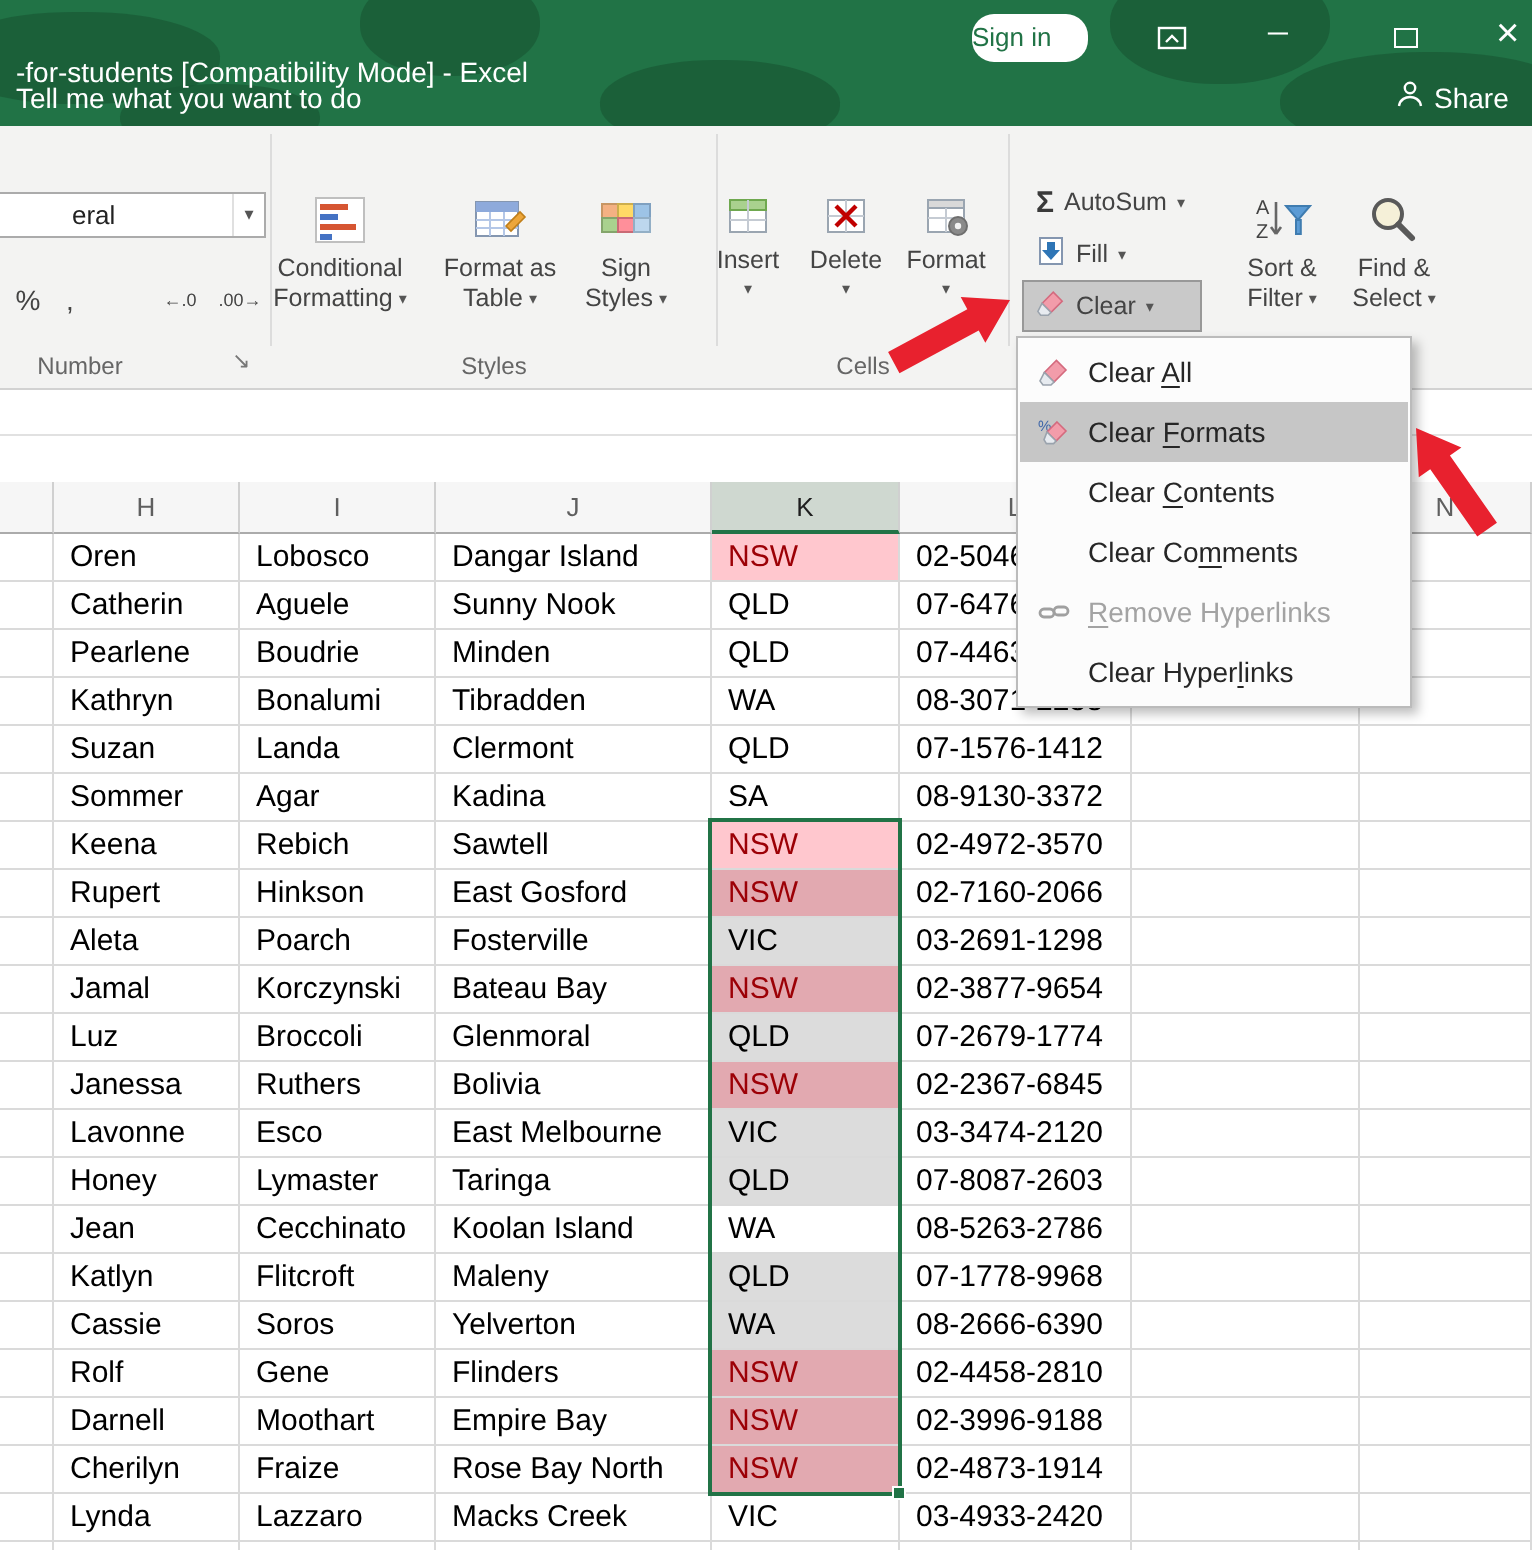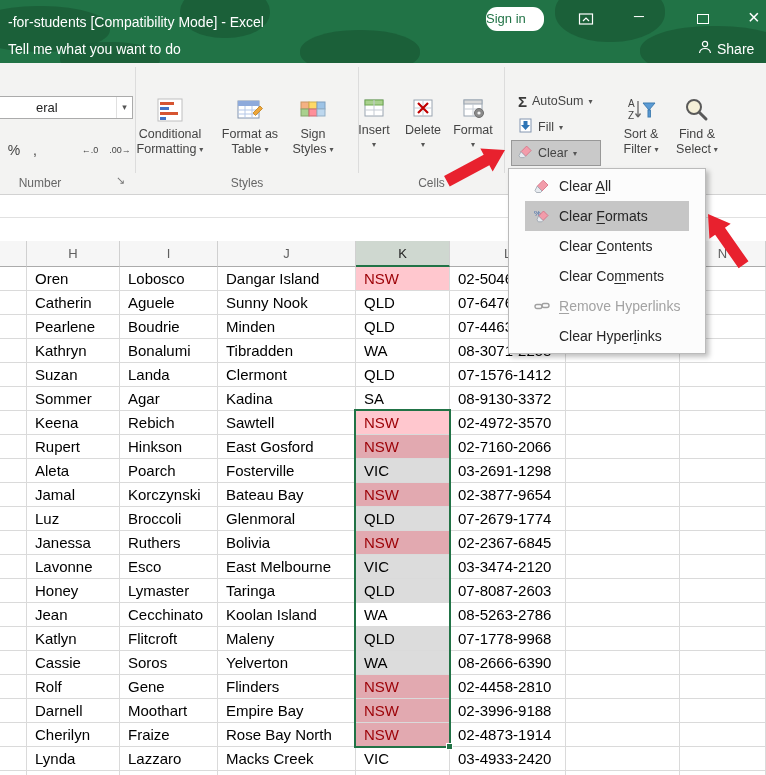--- a/index.html
+++ b/index.html
@@ -10,7 +10,7 @@
   
   .greenhead { position:absolute; top:0; left:0; width:766px; height:63px; background:#217346; overflow:hidden; z-index:20; }
   .blob { position:absolute; background:#1A5A35; border-radius:48%; opacity:.75; }
-  .title-text { position:absolute; left:8px; top:14px; color:#fff; font-size:14px; white-space:nowrap; }
+  .title-text { position:absolute; left:8px; top:28px; color:#fff; font-size:14px; white-space:nowrap; }
   .signin { position:absolute; left:486px; top:7px; width:58px; height:24px; background:#fff; color:#217346; font-size:13px; text-align:left; line-height:24px;border-radius:11px; }
   .wicon { position:absolute; color:#fff; }
   .max-box { left:697px; top:14px; width:12px; height:10px; border:1.5px solid #fff; }

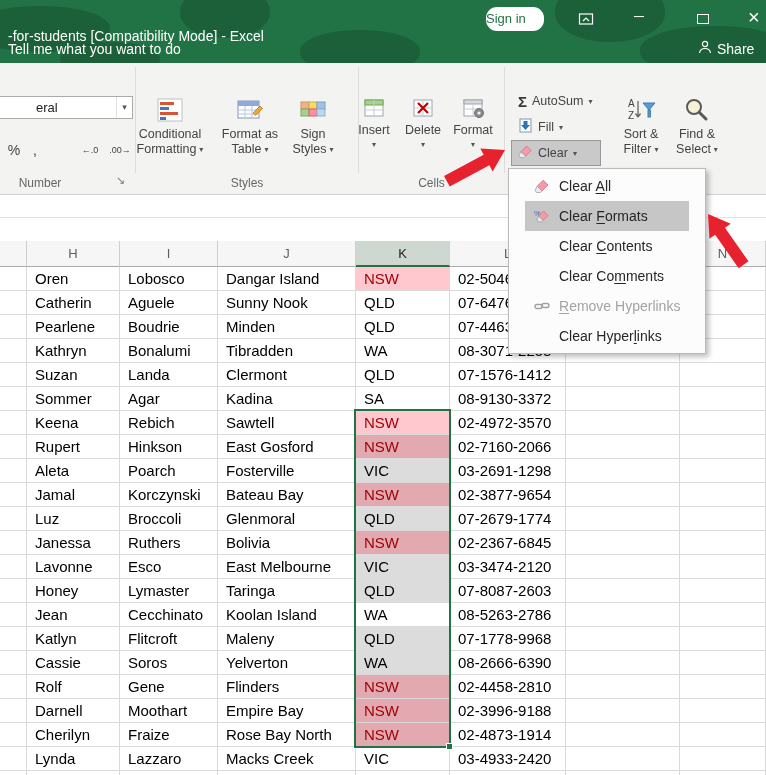--- a/index.html
+++ b/index.html
@@ -45,7 +45,7 @@
   .erow.active { background:#C9C9C9; outline:1px solid #989898; }
 
   
-  .clear-menu { position:absolute; left:508px; top:168px; width:198px; background:#FCFCFC; border:1px solid #BBBBBB; box-shadow:3px 3px 5px rgba(0,0,0,.25); z-index:50; padding:2px 16px; }
+  .clear-menu { position:absolute; left:508px; top:168px; width:198px; background:#FCFCFC; border:1px solid #BBBBBB; box-shadow:3px 3px 5px rgba(0,0,0,.25); z-index:50; padding:2px 1px; }
   .mi { height:30px; display:flex; align-items:center; }
   .mi-icon { width:34px; flex:none; display:flex; justify-content:center; align-items:center; }
   .mi-label { font-size:14px; color:#262626; white-space:nowrap; }

